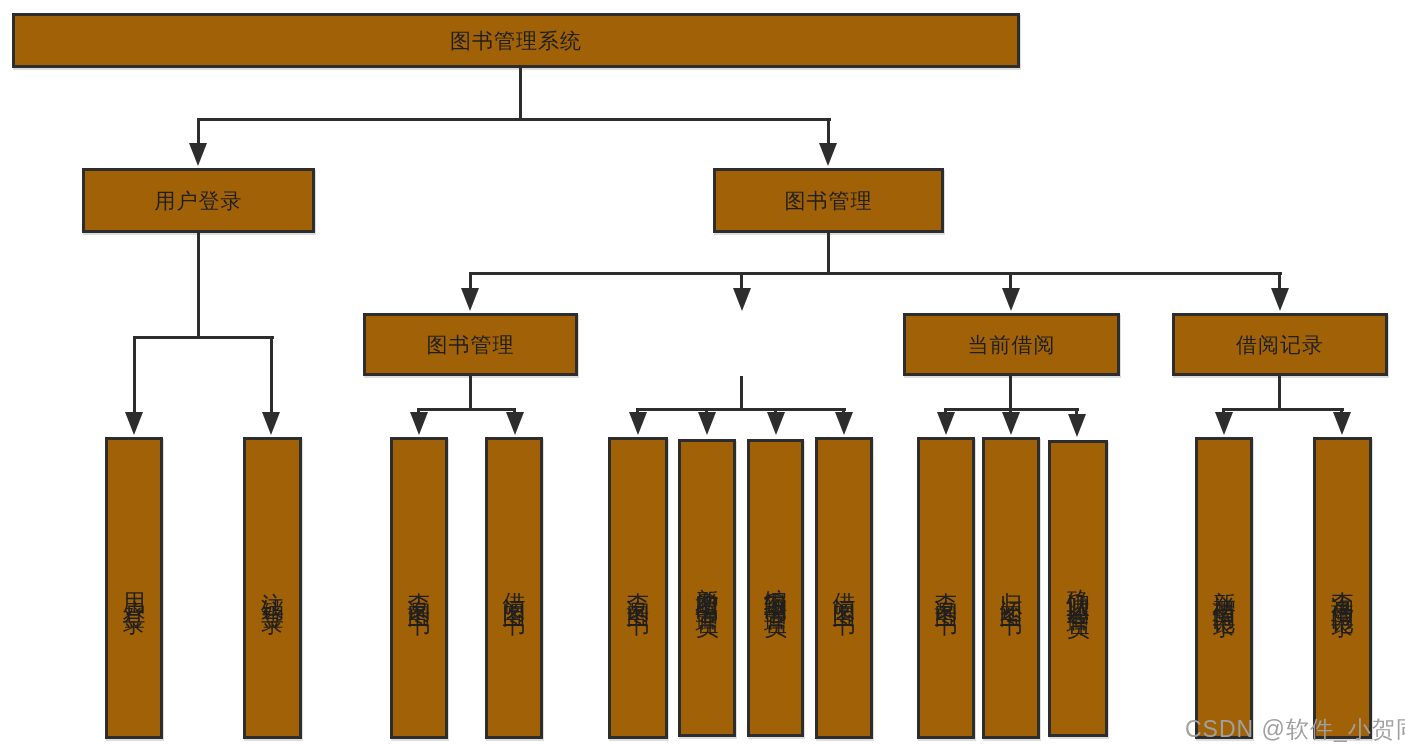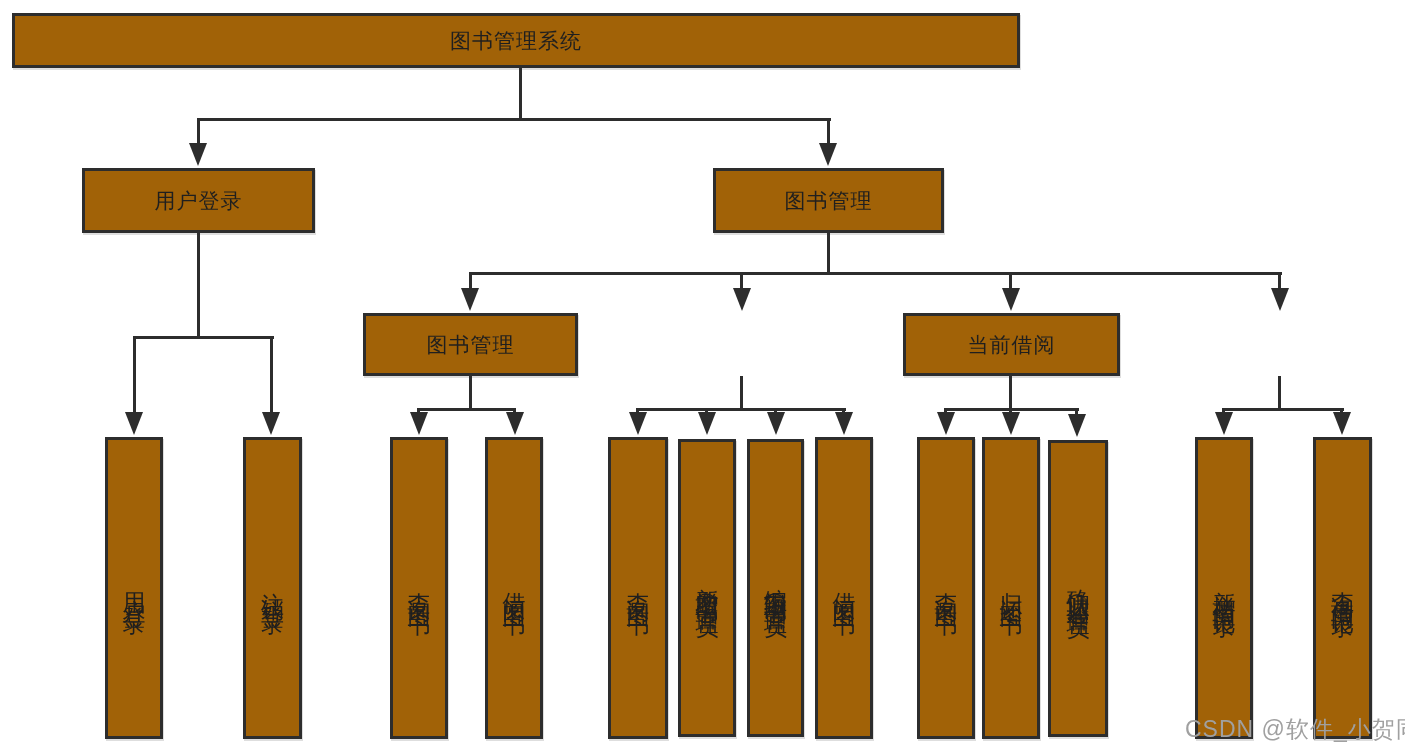--- a/index.html
+++ b/index.html
@@ -54,6 +54,7 @@
 
   <div class="node hbox" style="left:363px;top:313px;width:215px;height:63px">图书管理</div>
   <div class="node hbox" style="left:903px;top:313px;width:217px;height:63px">当前借阅</div>
+  <div class="node hbox" style="left:1172px;top:313px;width:216px;height:63px">借阅记录</div>
 
   <div class="node" style="left:105px;top:437px;width:58px;height:302px">
     <span class="vtext">用户登录</span>

